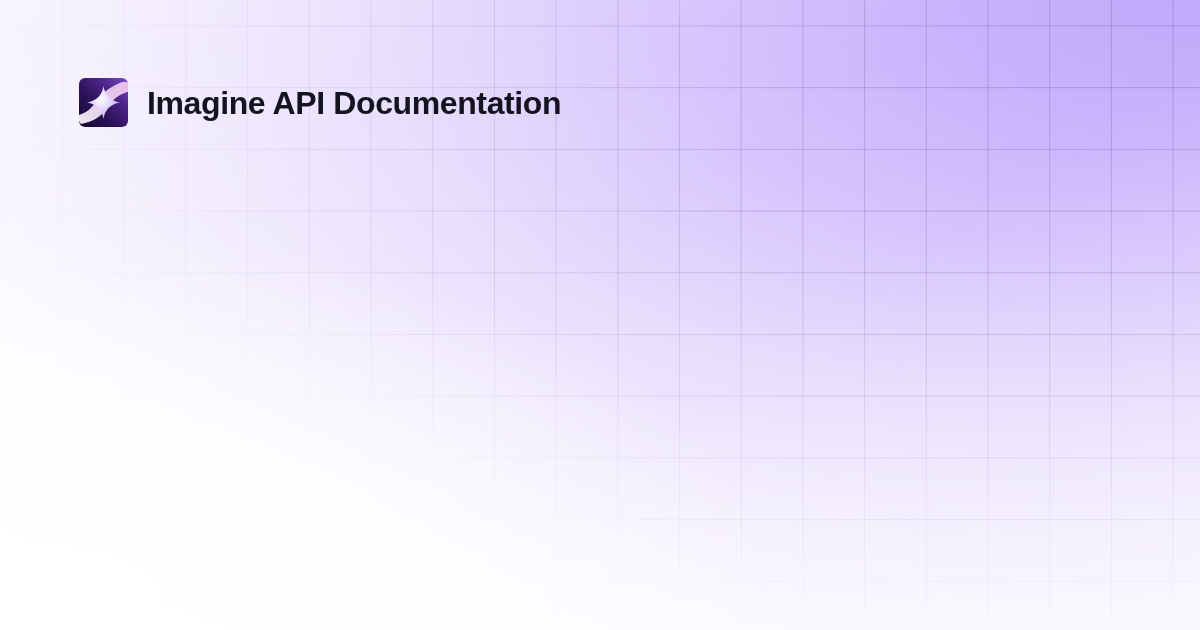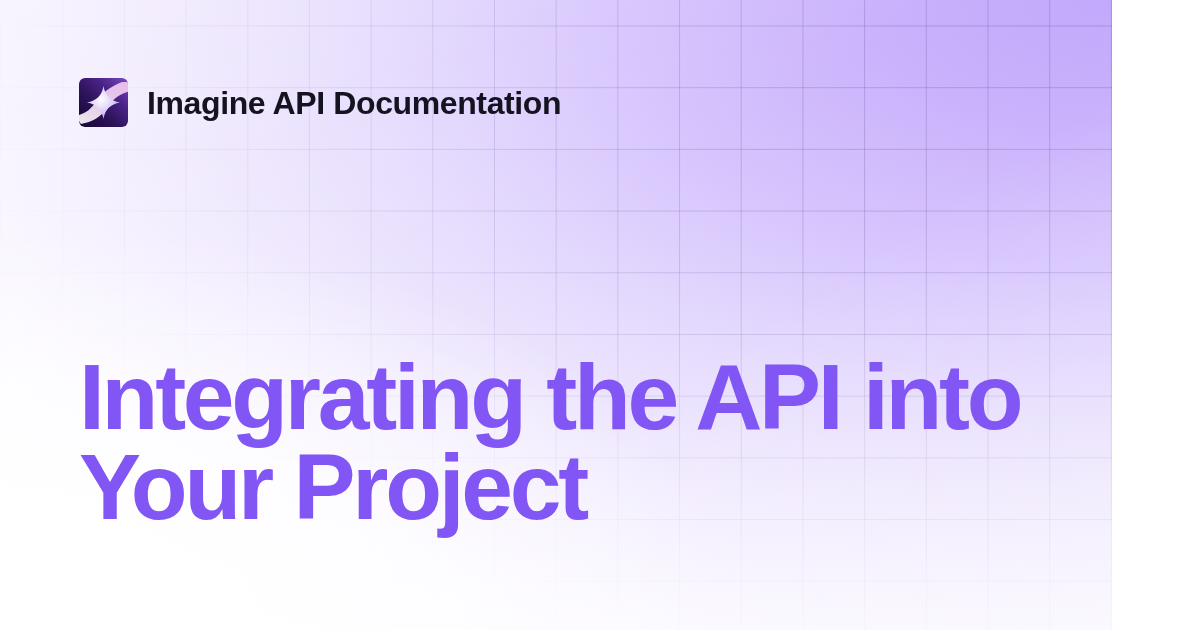--- a/index.html
+++ b/index.html
@@ -11,7 +11,7 @@
 
   .card {
     position: relative;
-    width: 1112px;
+    width: 1200px;
     height: 630px;
     overflow: hidden;
     background: #bef264;

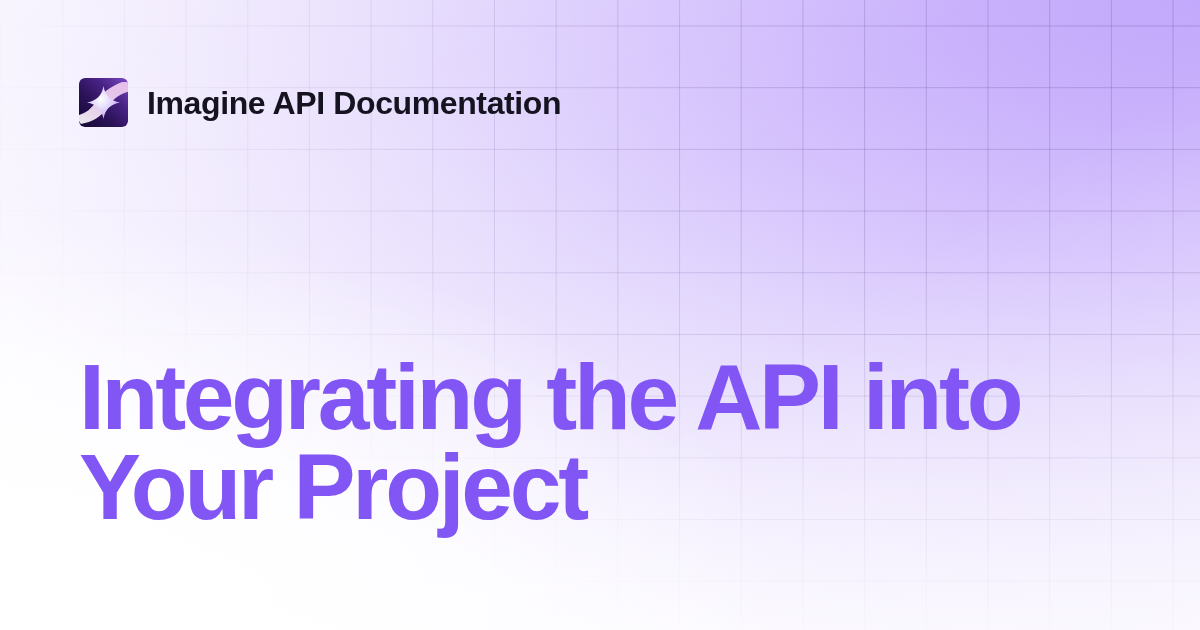--- a/index.html
+++ b/index.html
@@ -190,8 +190,6 @@
       <span class="brand-title">Imagine API Documentation</span>
     </div>
 
-    <h1 class="headline">Integrating the API into
-Your Project</h1>
 
   </div>
 </div>

